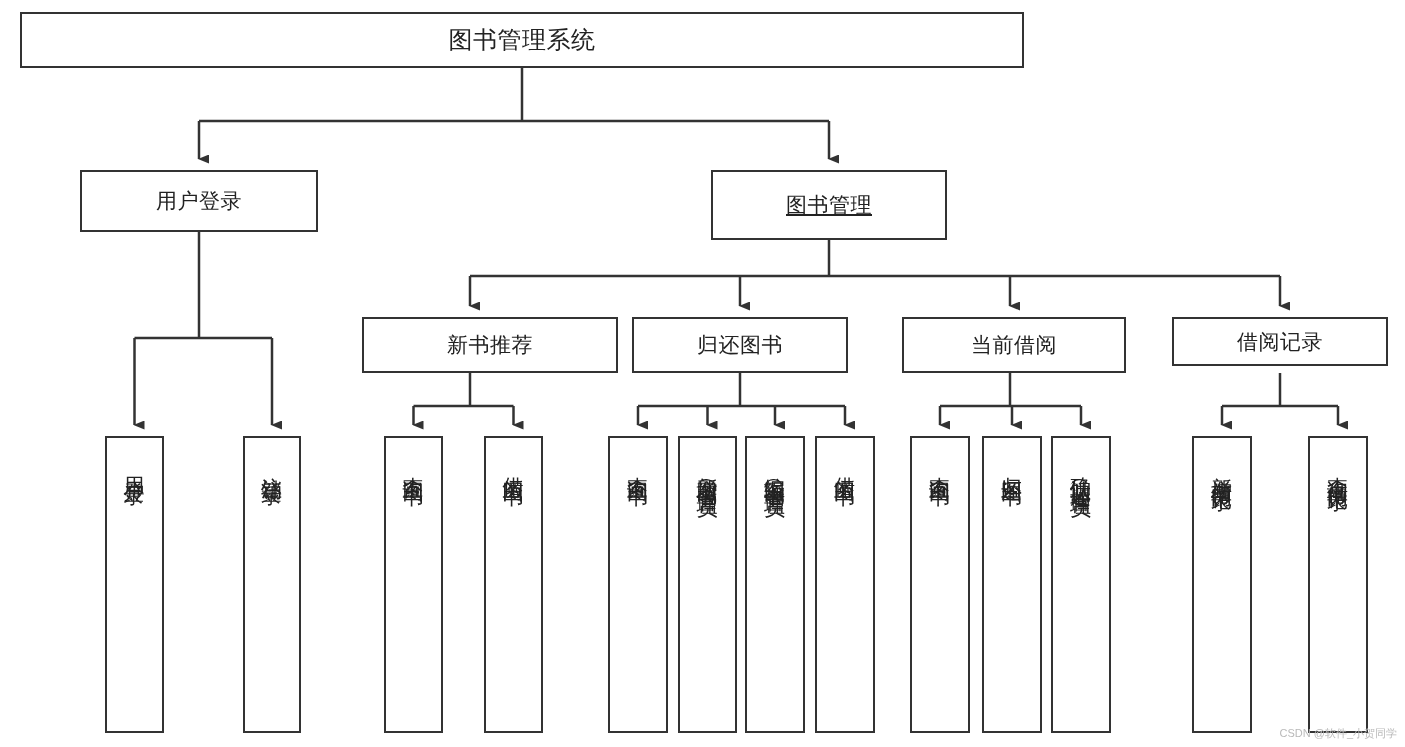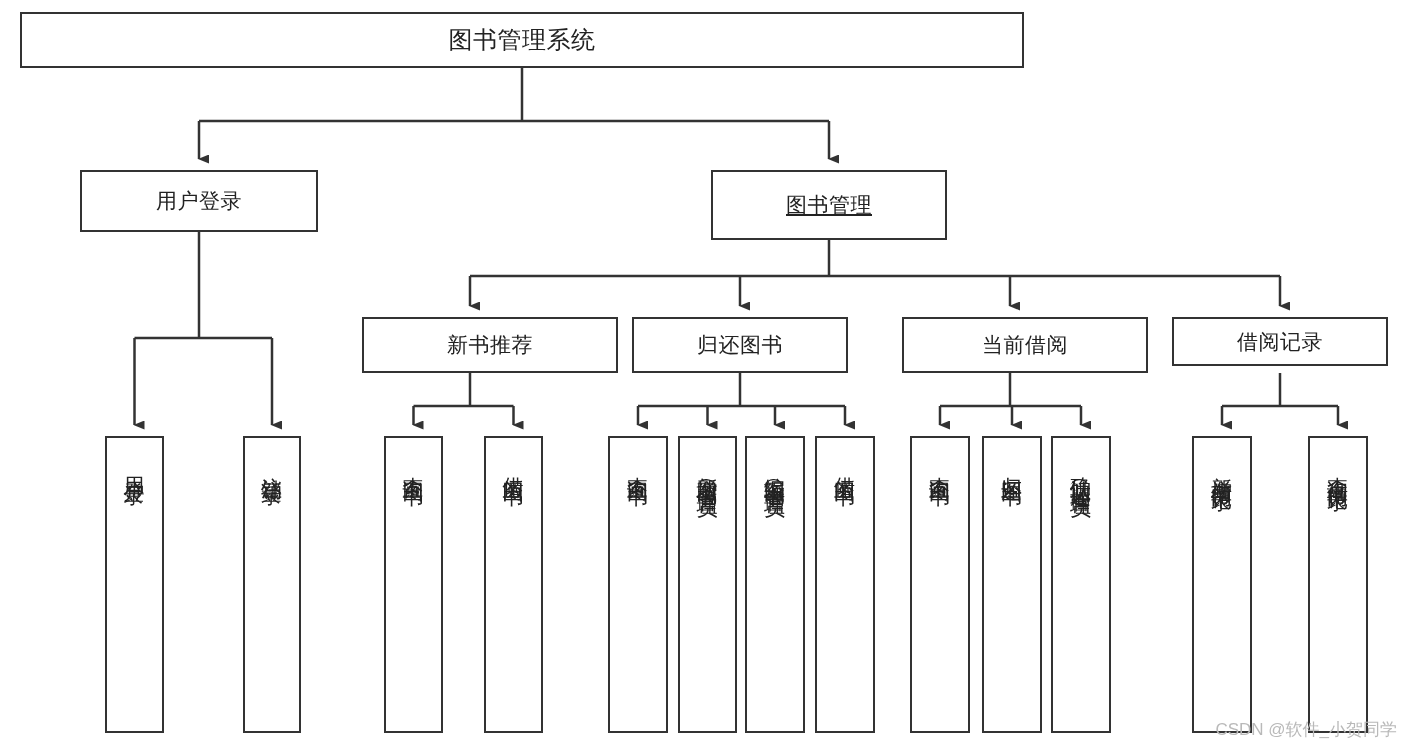--- a/index.html
+++ b/index.html
@@ -141,7 +141,7 @@
       <div class="node horiz" style="left: 632px; top: 317px; width: 216px; height: 56px;">
         <span class="label">归还图书</span>
       </div>
-      <div class="node horiz" style="left: 902px; top: 317px; width: 246px; height: 56px;">
+      <div class="node horiz" style="left: 902px; top: 317px; width: 224px; height: 56px;">
         <span class="label">当前借阅</span>
       </div>
       <div class="node horiz" style="left: 1172px; top: 317px; width: 216px; height: 49px;">

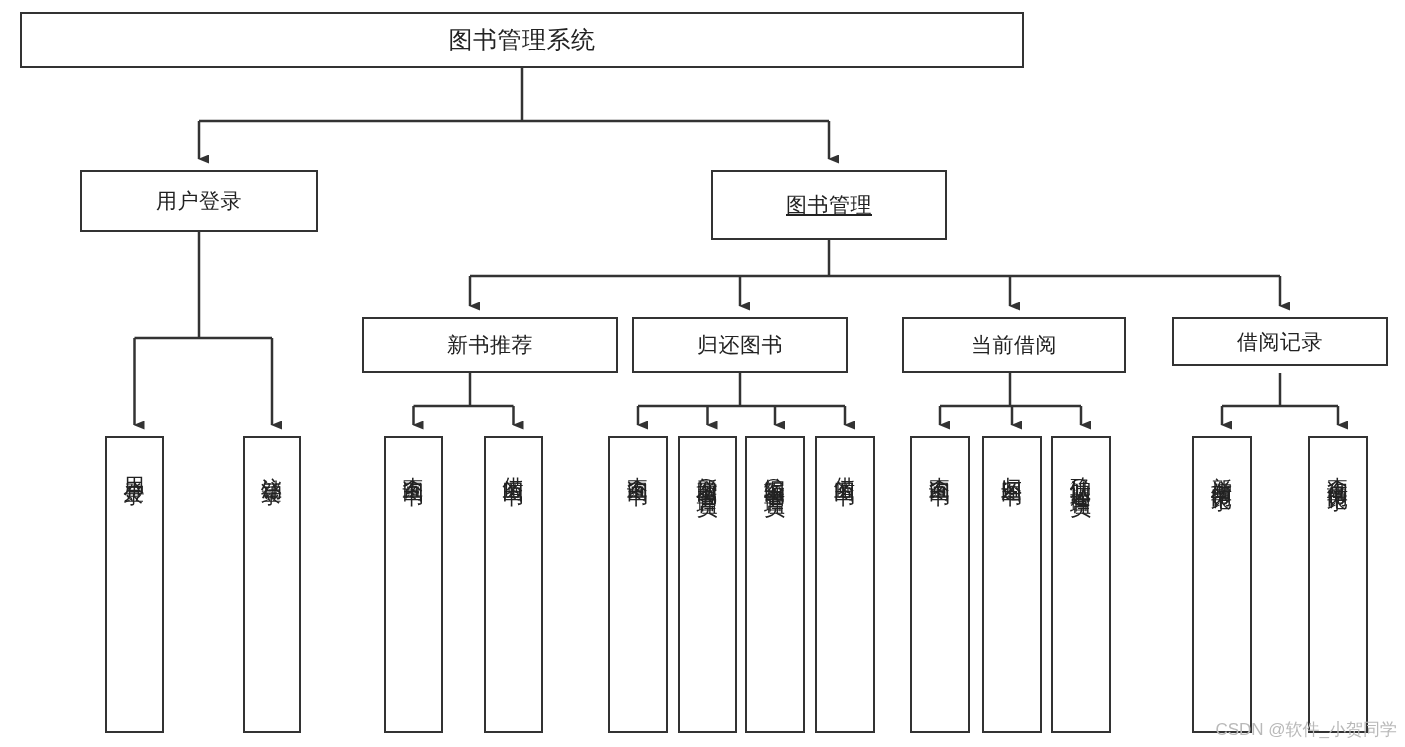--- a/index.html
+++ b/index.html
@@ -70,7 +70,7 @@
     position: absolute;
     right: 8px;
     bottom: 6px;
-    font-size: 17px;
+    font-size: 11px;
     color: #b9b9b9;
     z-index: 5;
     white-space: nowrap;

